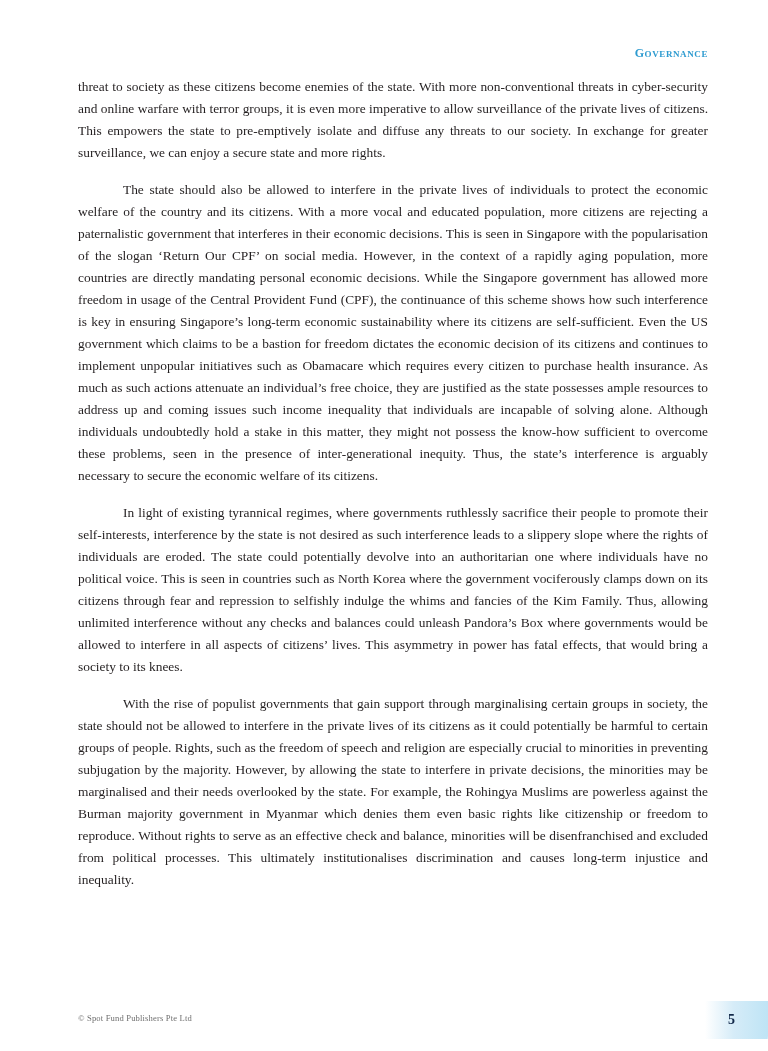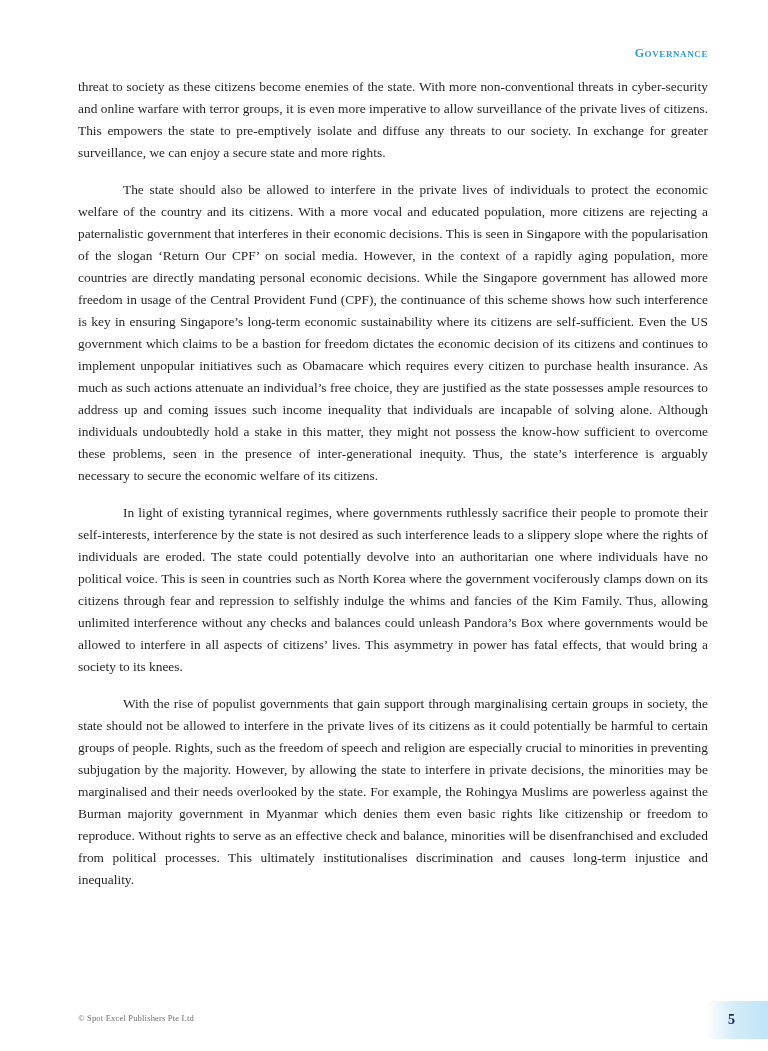--- a/index.html
+++ b/index.html
@@ -104,7 +104,7 @@
     <p class="para indent">With the rise of populist governments that gain support through marginalising certain groups in society, the state should not be allowed to interfere in the private lives of its citizens as it could potentially be harmful to certain groups of people. Rights, such as the freedom of speech and religion are especially crucial to minorities in preventing subjugation by the majority. However, by allowing the state to interfere in private decisions, the minorities may be marginalised and their needs overlooked by the state. For example, the Rohingya Muslims are powerless against the Burman majority government in Myanmar which denies them even basic rights like citizenship or freedom to reproduce. Without rights to serve as an effective check and balance, minorities will be disenfranchised and excluded from political processes. This ultimately institutionalises discrimination and causes long-term injustice and inequality.</p>
   </div>
 
-  <div class="footer-copyright">© Spot Excel Publishers Pte Ltd</div>
+  <div class="footer-copyright">© Spot Fund Publishers Pte Ltd</div>
 
   <div class="page-number-badge">
     <span class="num">5</span>

